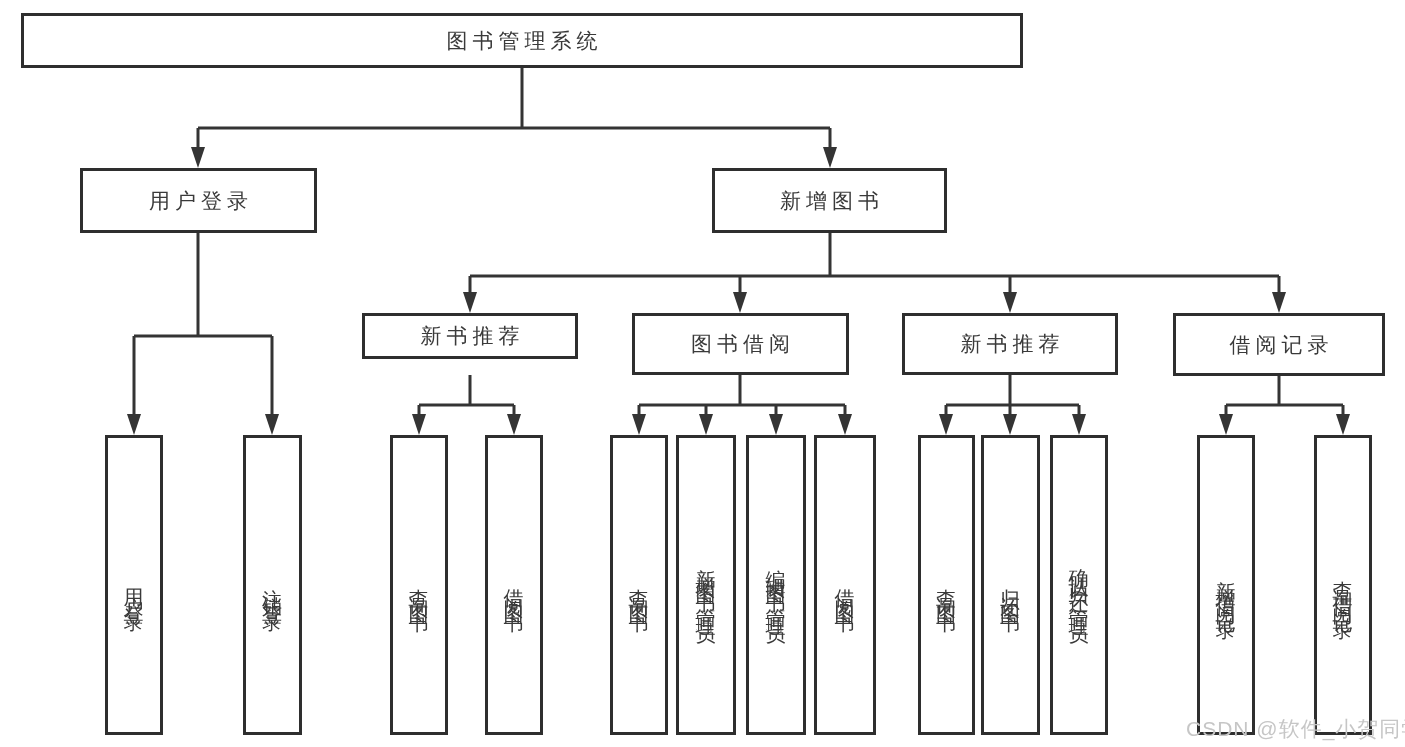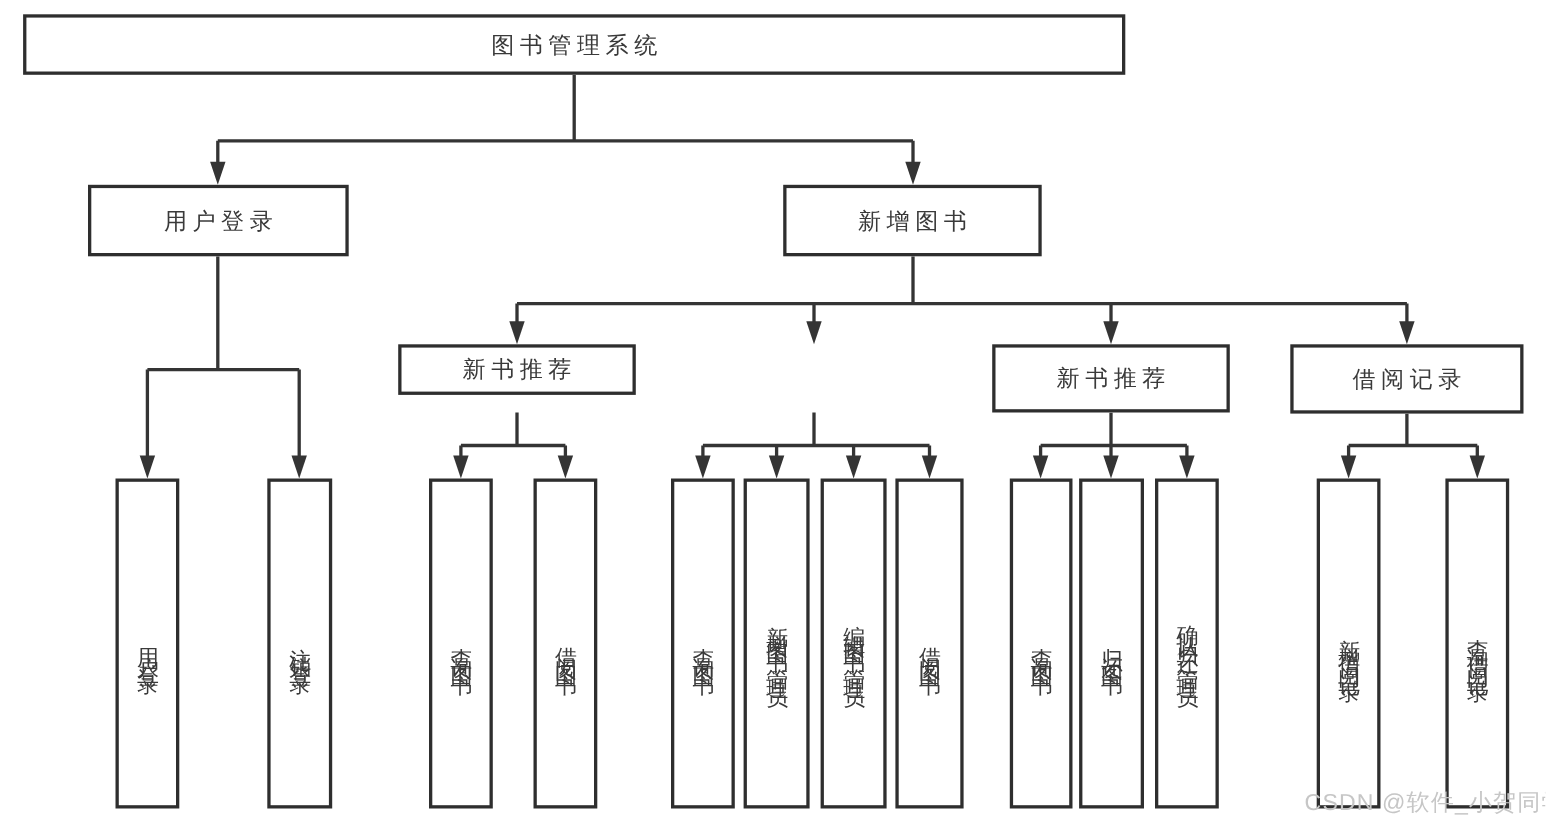--- a/index.html
+++ b/index.html
@@ -106,6 +106,9 @@
   <div class="node hnode" style="left:362px;top:313px;width:216px;height:46px;">
     <span class="lbl">新书推荐</span>
   </div>
+  <div class="node hnode" style="left:632px;top:313px;width:217px;height:62px;">
+    <span class="lbl">图书借阅</span>
+  </div>
   <div class="node hnode" style="left:902px;top:313px;width:216px;height:62px;">
     <span class="lbl">新书推荐</span>
   </div>

